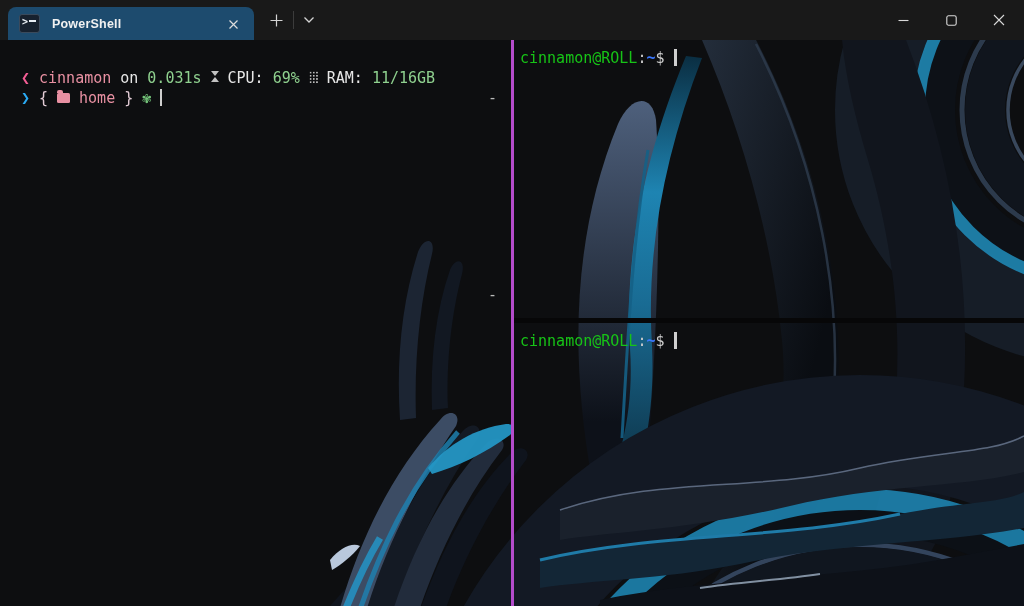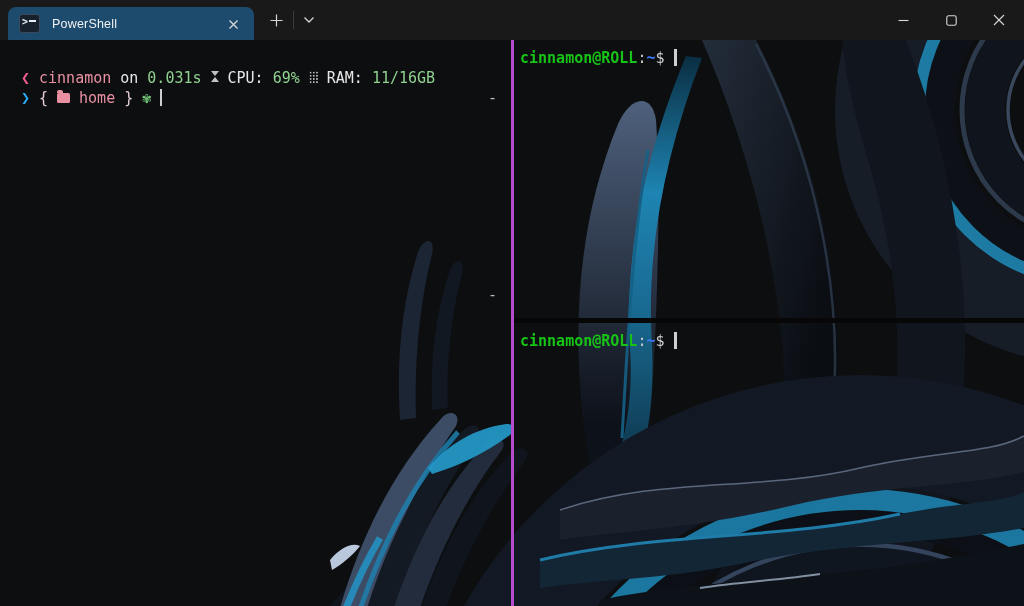--- a/index.html
+++ b/index.html
@@ -14,7 +14,7 @@
   .tab-psicon .gt{position:absolute;left:2px;top:1px;color:#e8eef4;font-size:10px;font-weight:bold;
        font-family:"DejaVu Sans Mono",monospace;}
   .tab-psicon .us{position:absolute;left:9px;top:5px;width:7px;height:2px;background:#e8eef4;}
-  .tab-label{margin-left:12px;color:#f1f1f1;font-size:12.5px;font-weight:400;letter-spacing:.2px;}
+  .tab-label{margin-left:12px;color:#f1f1f1;font-size:12.5px;font-weight:700;letter-spacing:.2px;}
   .tab-close{position:absolute;right:12px;top:8px;width:18px;height:18px;display:flex;
        align-items:center;justify-content:center;border-radius:3px;}
   .tb-btn{position:absolute;top:0;height:40px;display:flex;align-items:center;justify-content:center;}

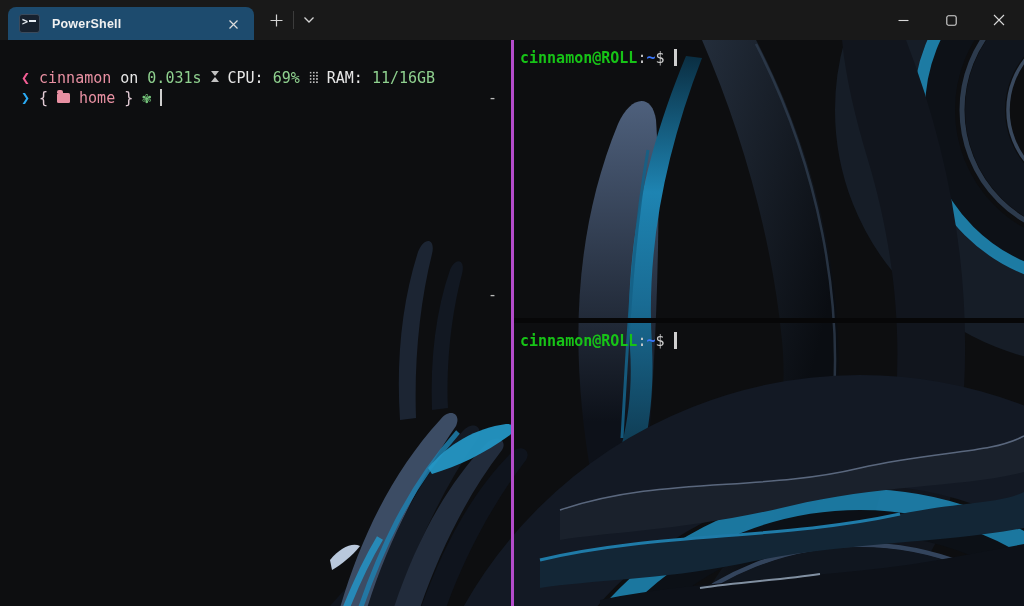--- a/index.html
+++ b/index.html
@@ -41,7 +41,7 @@
   .azure{color:#2aa9f2;font-weight:bold;}
   .brace{color:#e3ccd6;}
   .leaf{color:#74c47a;}
-  .ugreen{color:#17c317;font-weight:bold;margin-top:44px;}
+  .ugreen{color:#17c317;font-weight:normal;margin-top:44px;}
   .ublue{color:#3b78ff;font-weight:bold;}
   .ugray{color:#cccccc;}
   .sp{margin-right:9px;}

